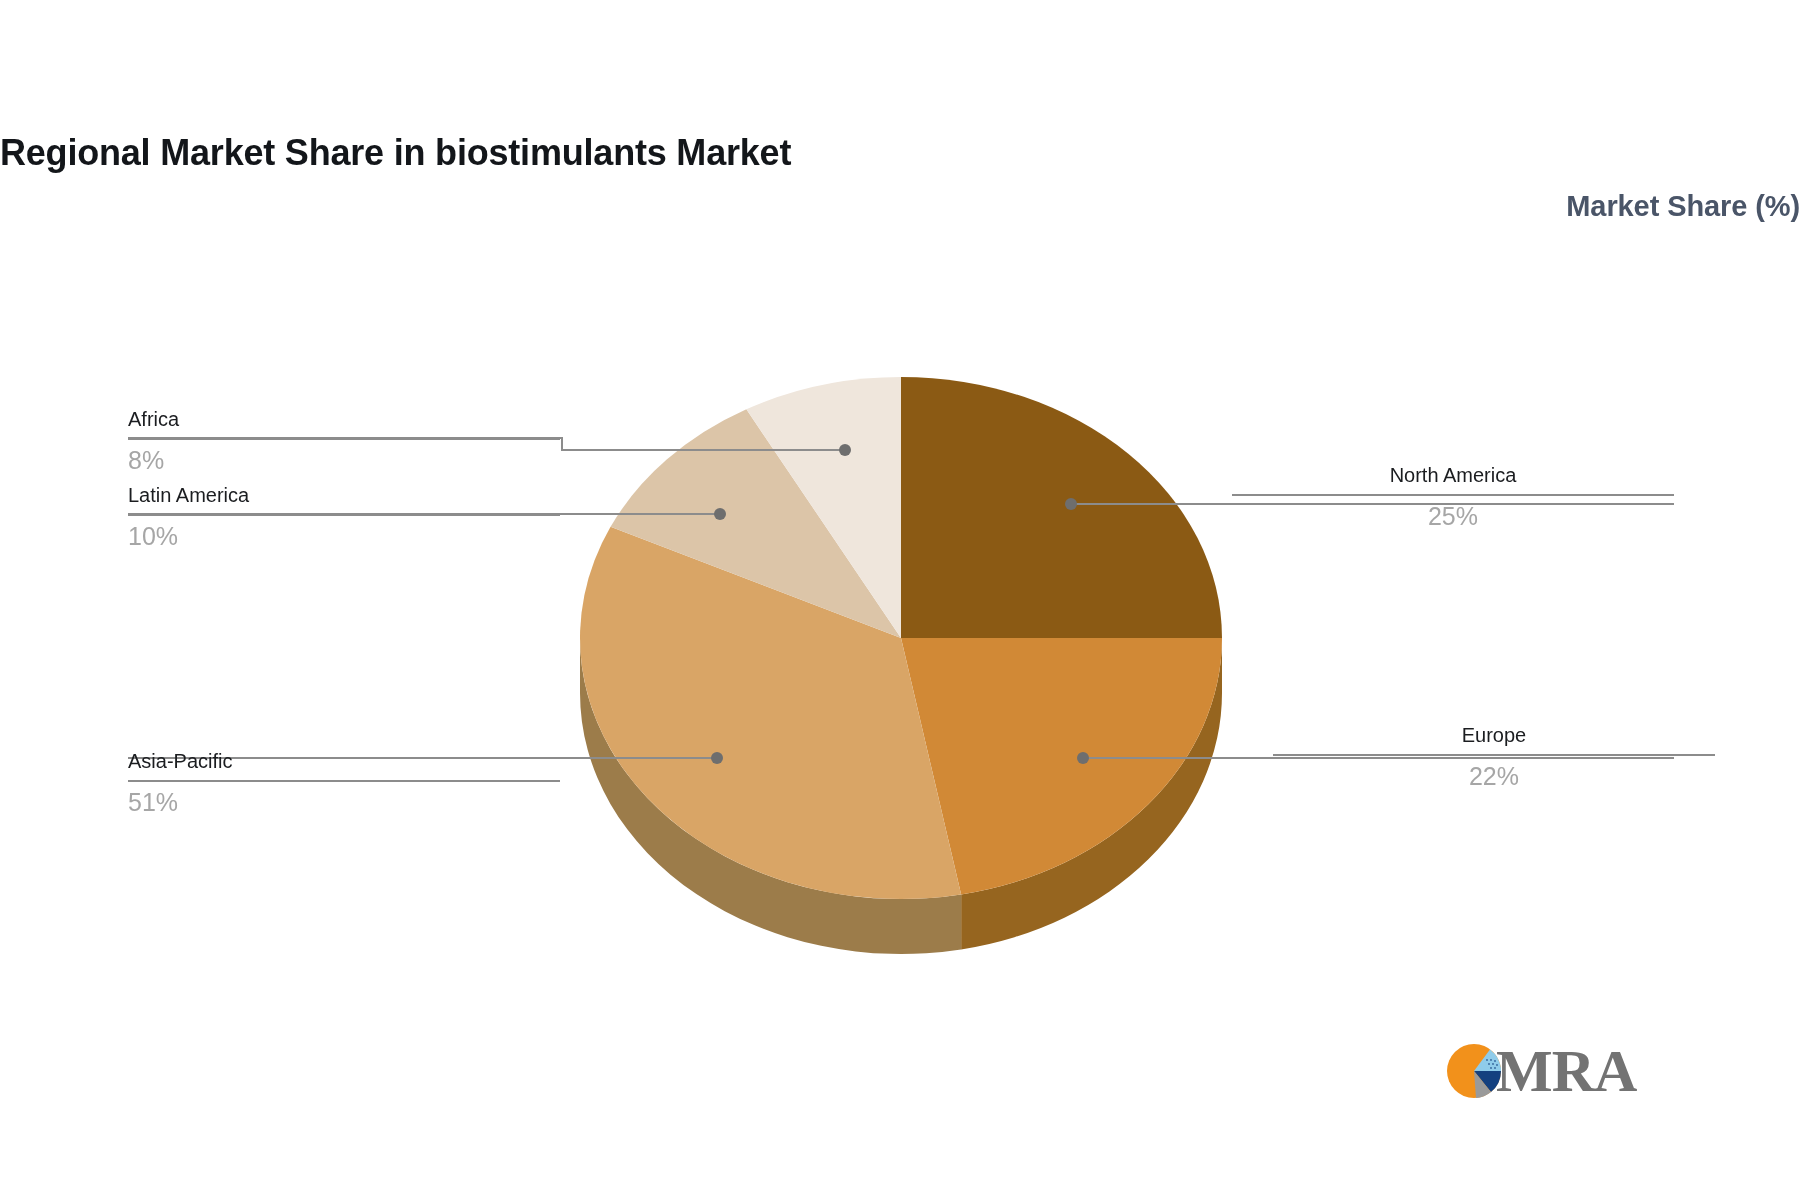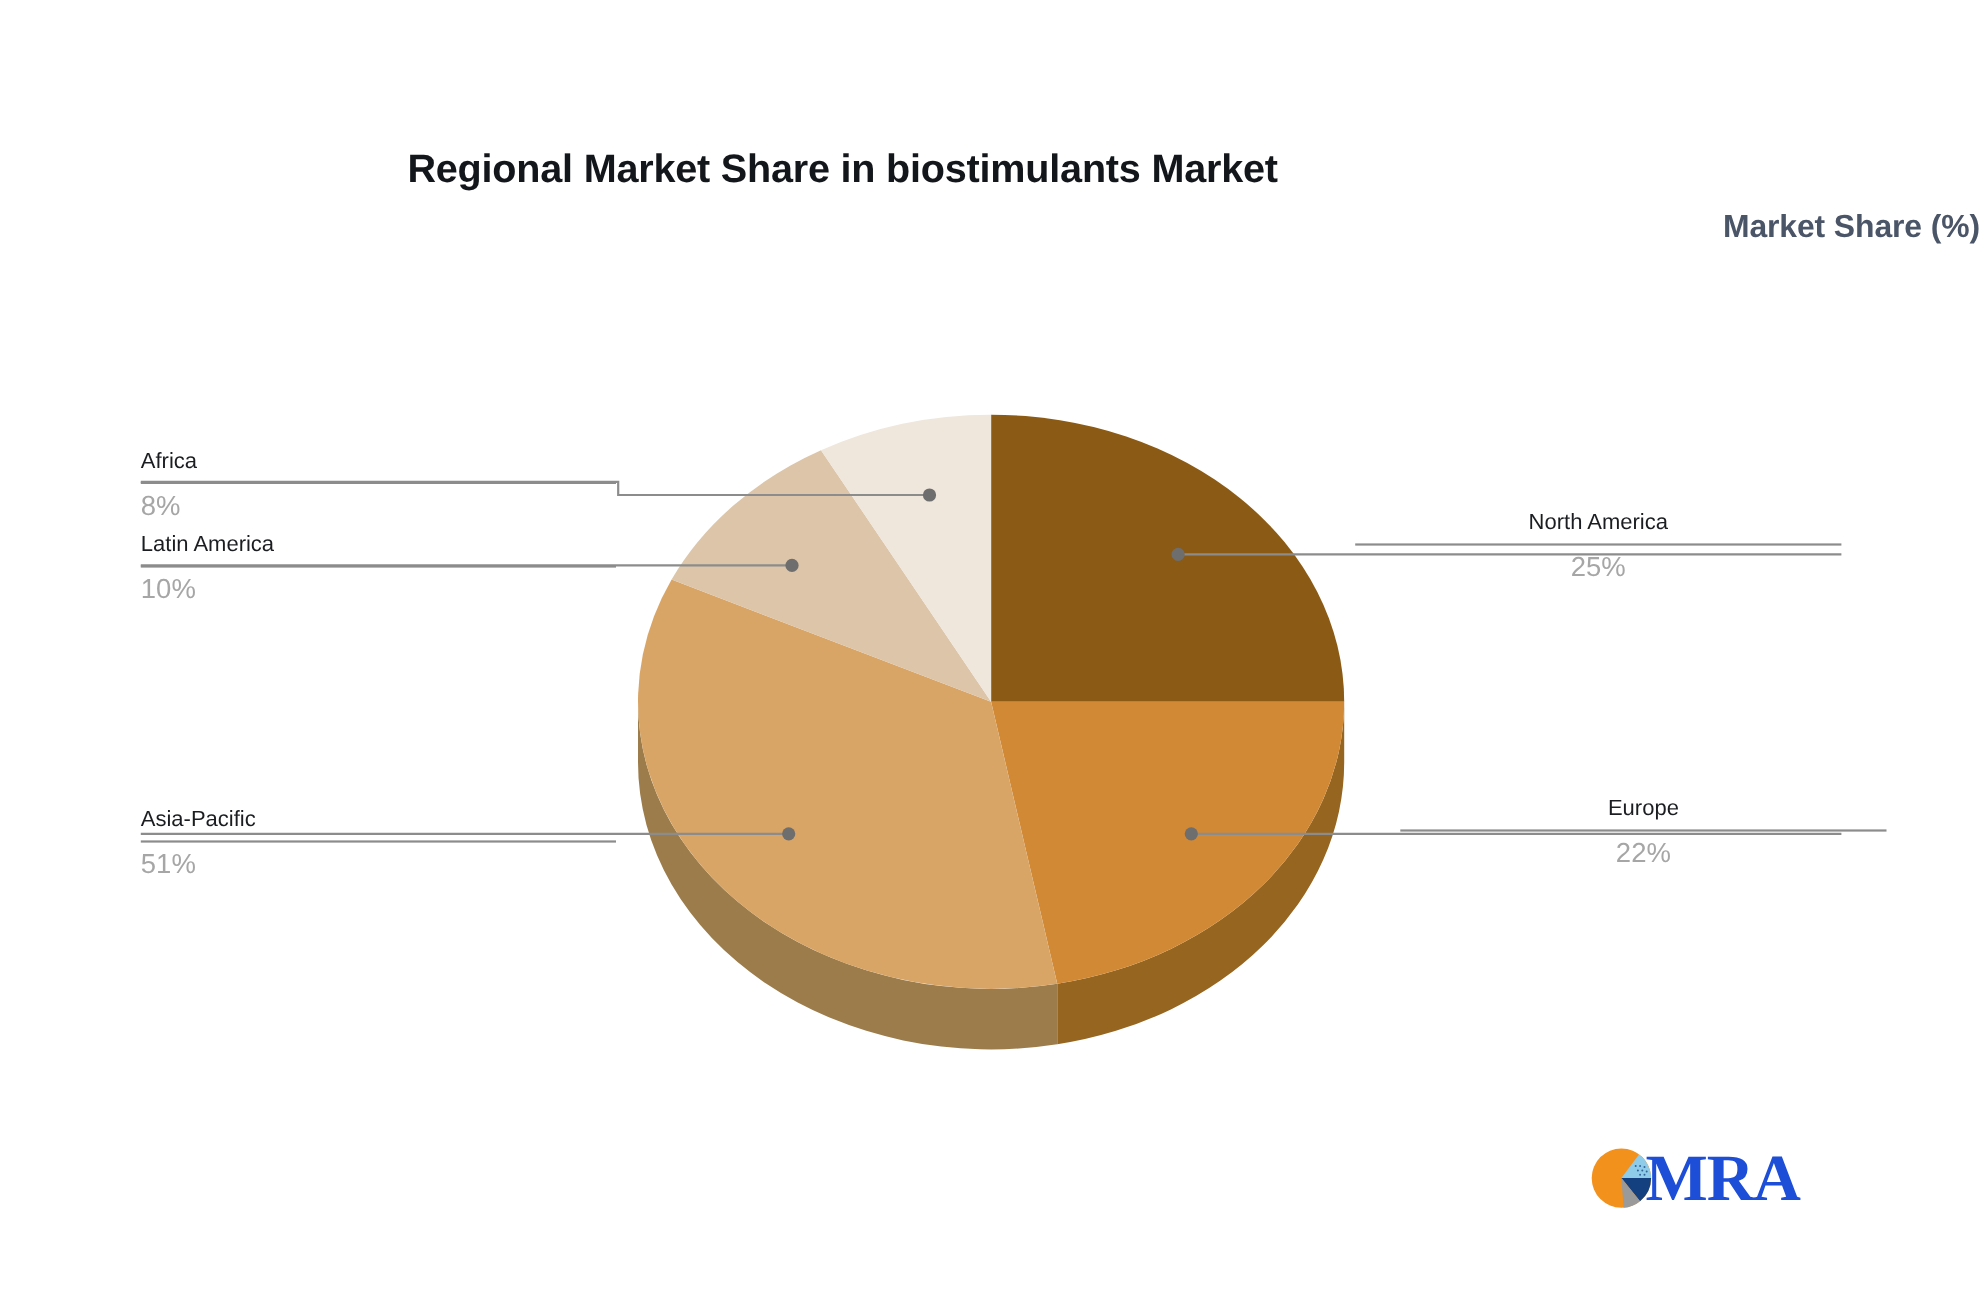--- a/index.html
+++ b/index.html
@@ -26,7 +26,7 @@
     top: 132px;
     left: 0;
     width: 1532px;
-    text-align: center;
+    text-align: left;
     font-size: 36px;
     font-weight: bold;
     color: #13161a;

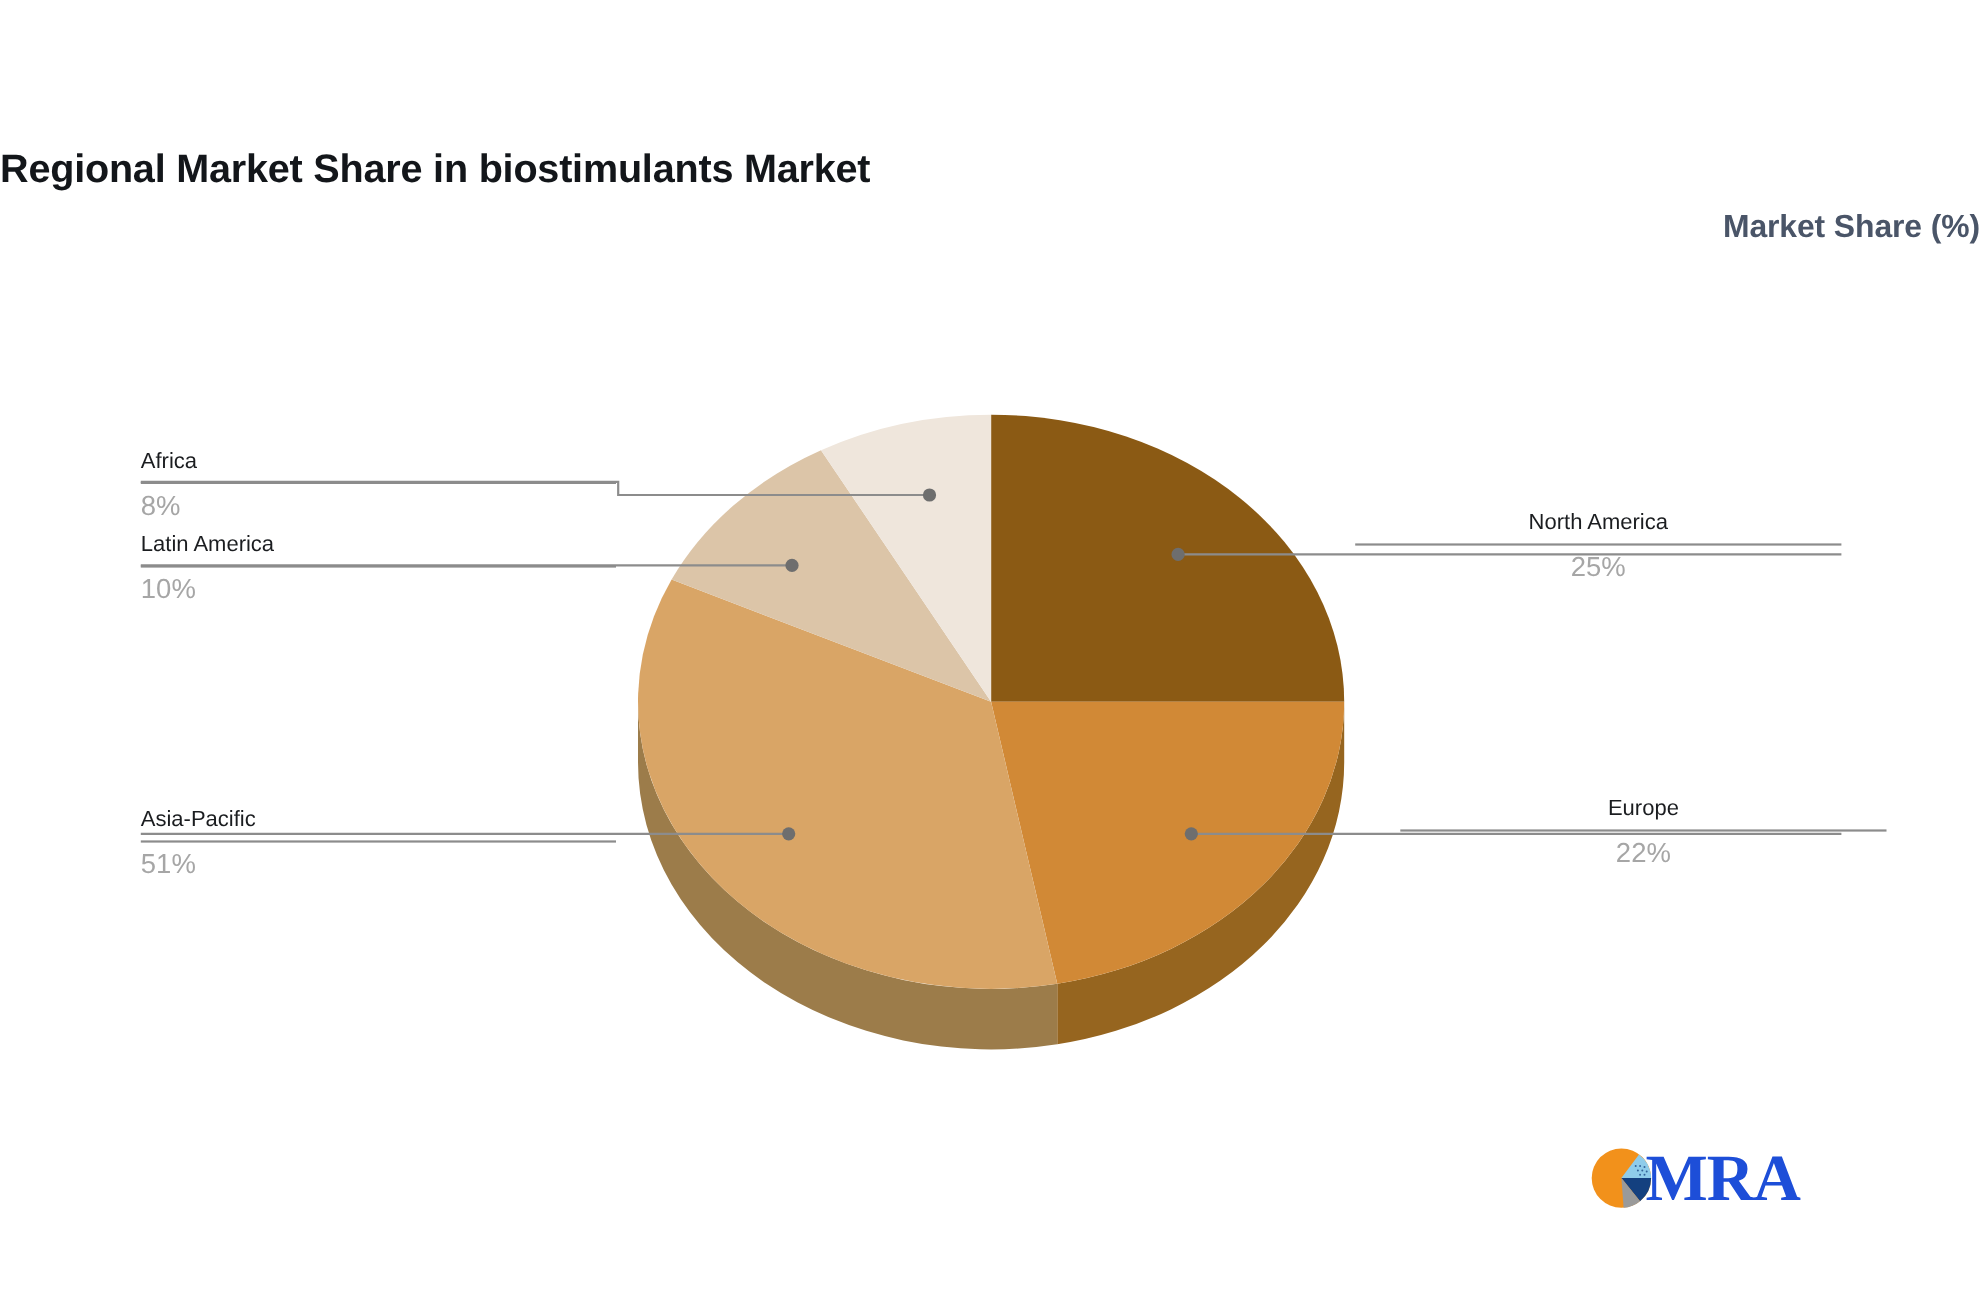--- a/index.html
+++ b/index.html
@@ -84,7 +84,7 @@
 
   #callout-africa        { left: 128px; top: 404px; width: 432px; }
   #callout-latin-america { left: 128px; top: 480px; width: 432px; }
-  #callout-asia-pacific  { left: 128px; top: 730px; width: 432px; }
+  #callout-asia-pacific  { left: 128px; top: 746px; width: 432px; }
   #callout-north-america { left: 1232px; top: 460px; width: 442px; }
   #callout-europe        { left: 1273px; top: 720px; width: 442px; }
 

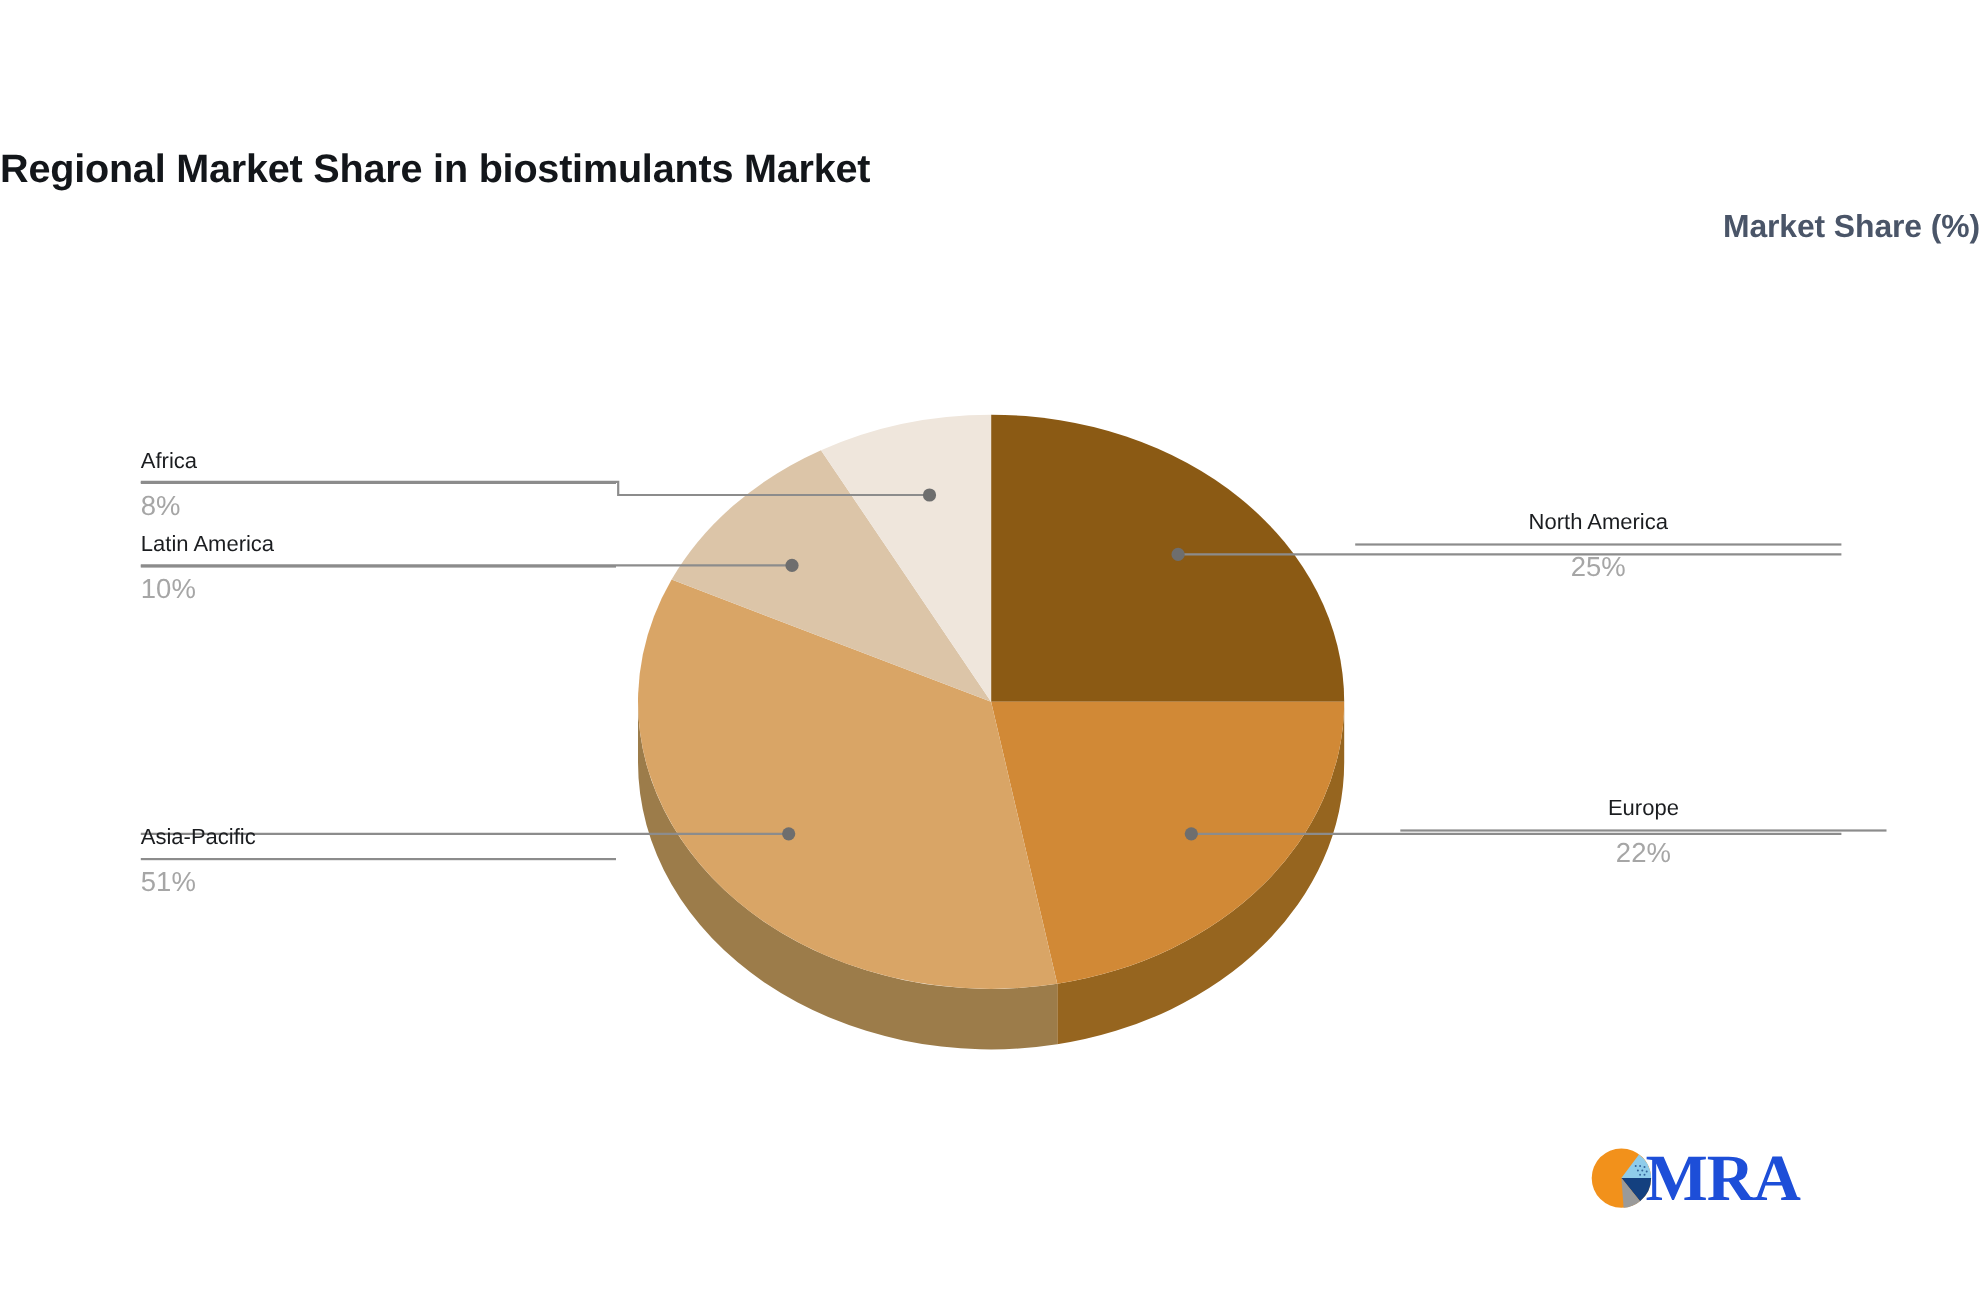--- a/index.html
+++ b/index.html
@@ -103,7 +103,7 @@
     font-family: "Liberation Serif", serif;
     font-size: 60px;
     font-weight: bold;
-    color: #1d4ed8;
+    color: #737373;
     letter-spacing: -1px;
     margin-left: -6px;
     line-height: 56px;

